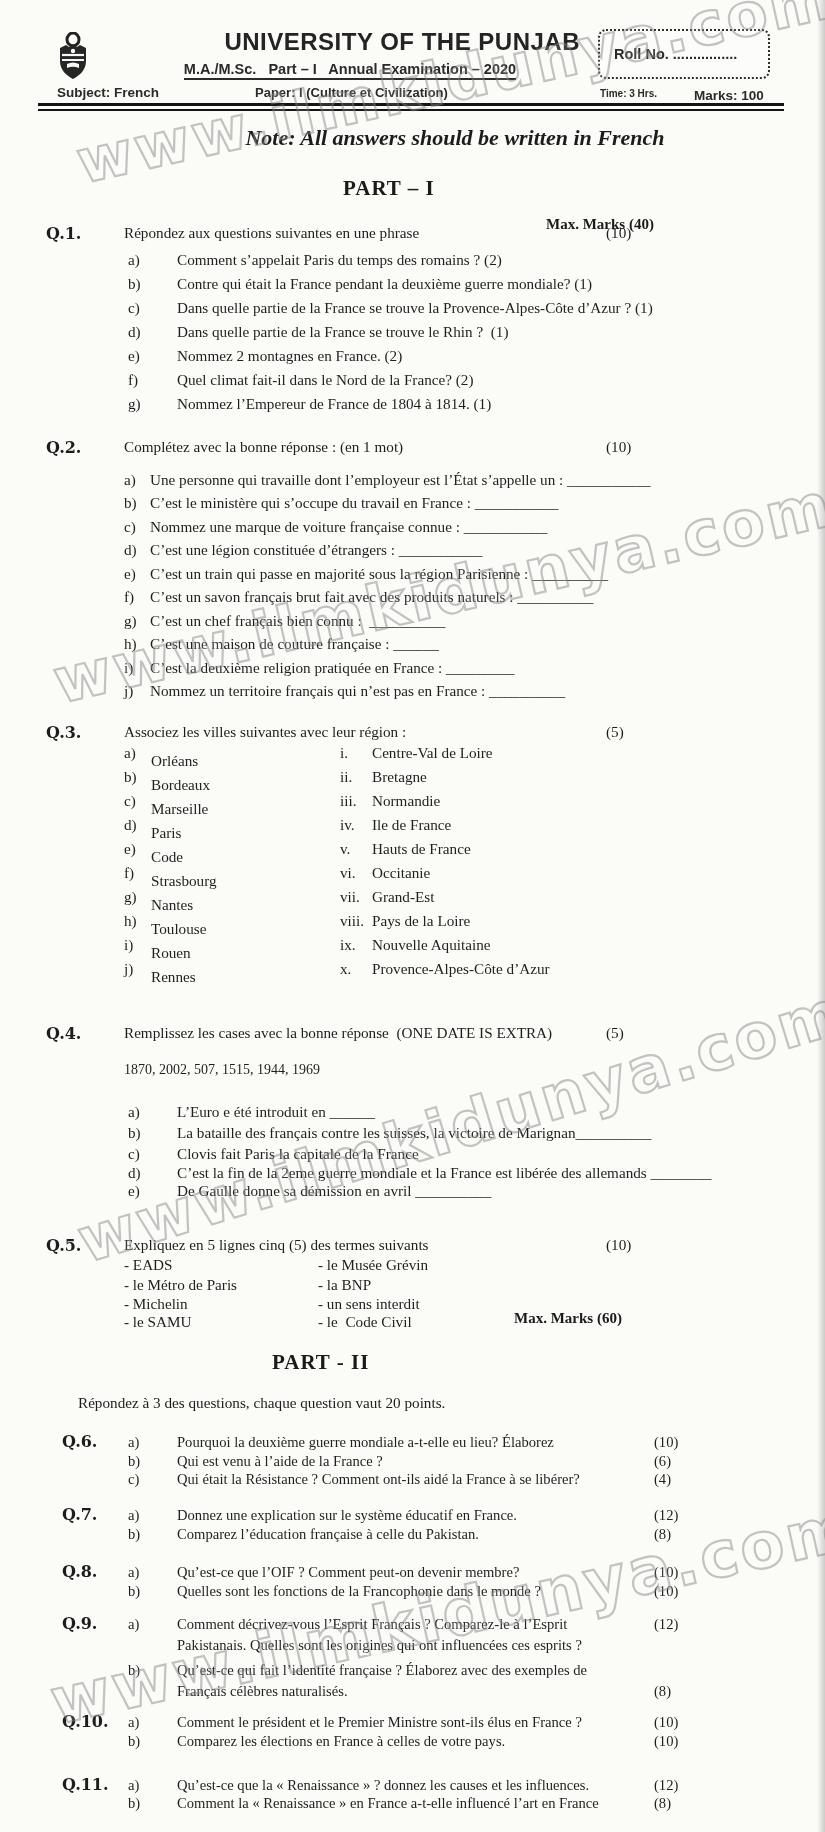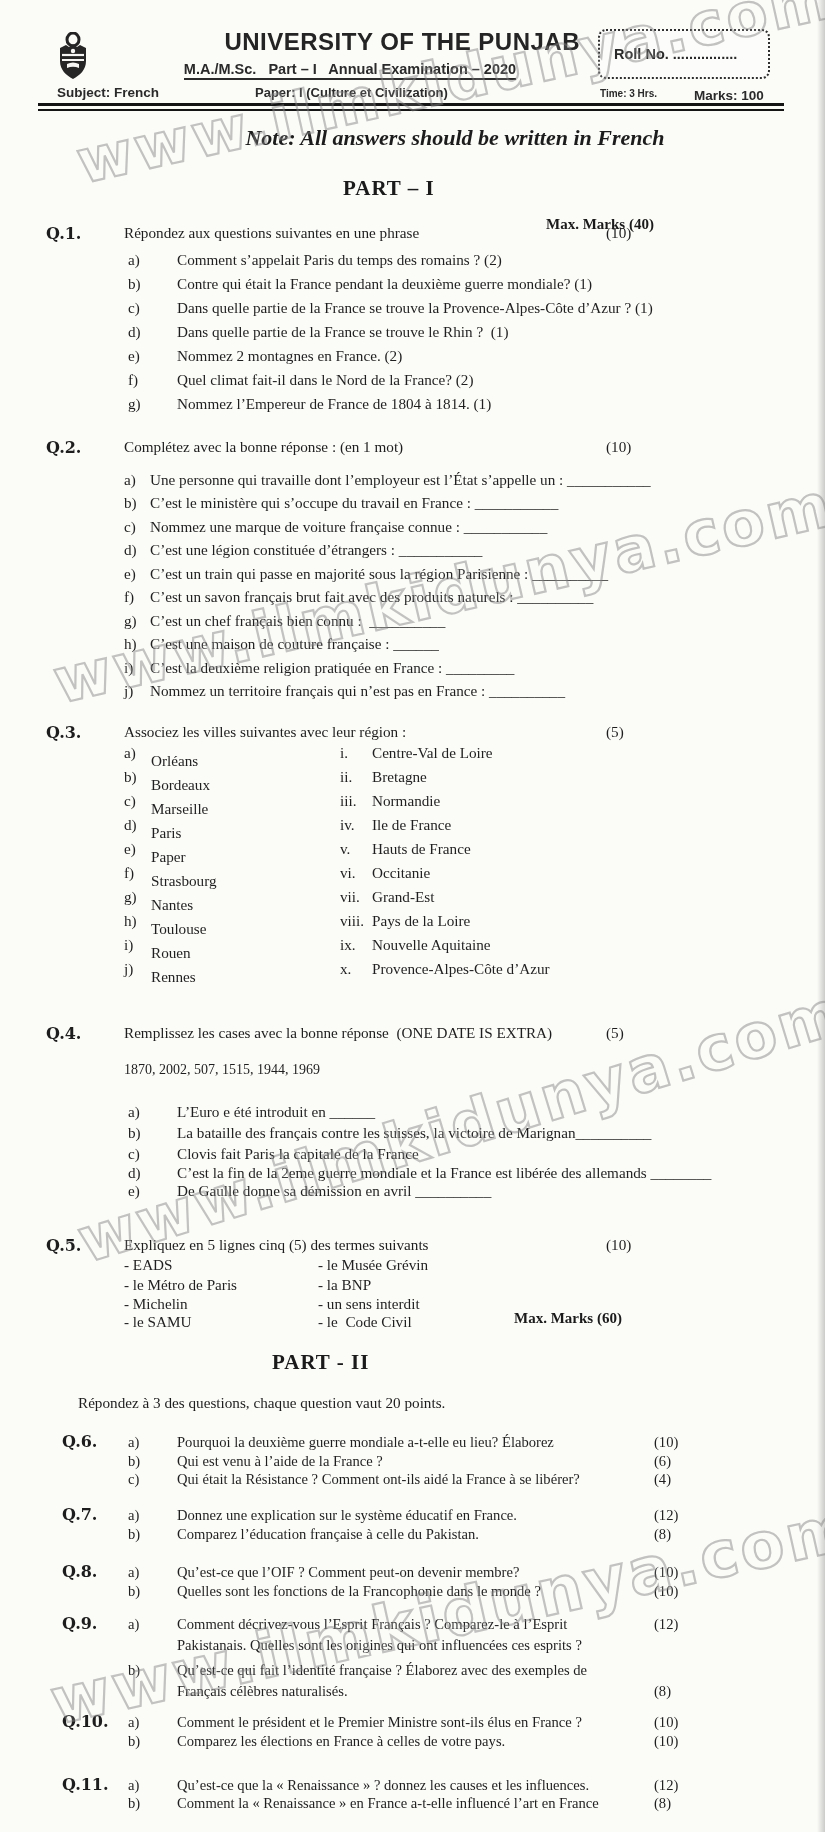--- a/index.html
+++ b/index.html
@@ -220,7 +220,7 @@
   </div>
 <div class="q3row" style="top:840px">
     <span class="ltr">e)</span>
-    <span class="city">Paper</span>
+    <span class="city">Code</span>
     <span class="roman">v.</span>
     <span class="region">Hauts de France</span>
   </div>

